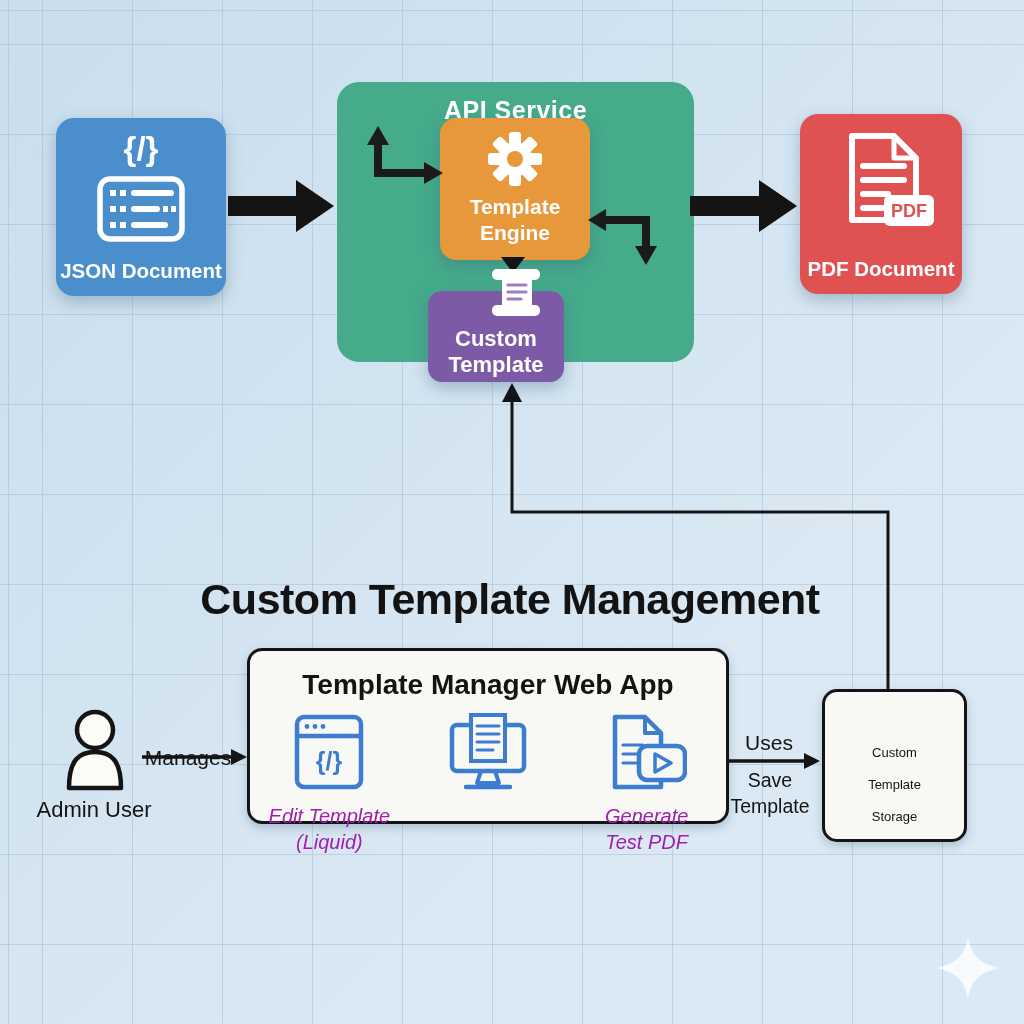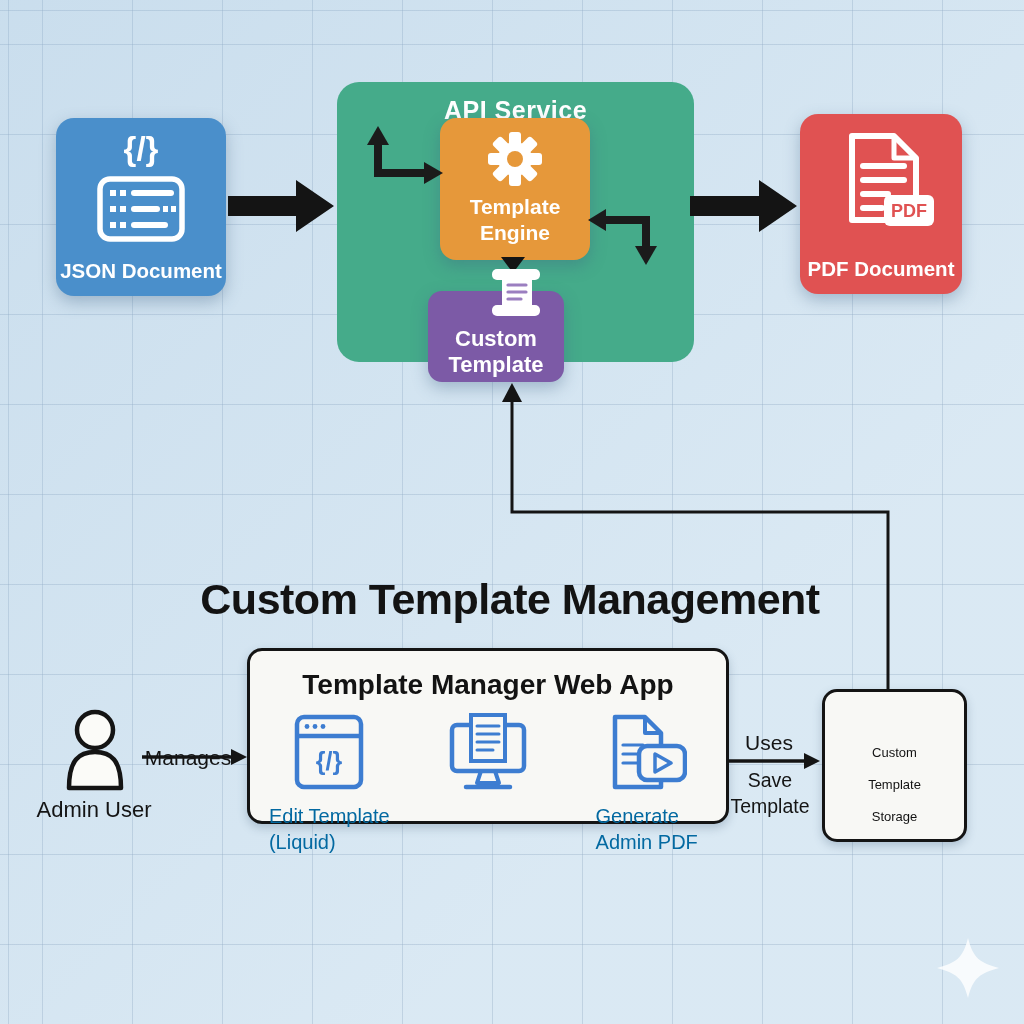--- a/index.html
+++ b/index.html
@@ -34,7 +34,7 @@
   .features{position:absolute;left:0;right:0;top:62px;display:flex;}
   .feature{flex:1;display:flex;flex-direction:column;align-items:center;}
   .feature .ic{height:78px;display:flex;align-items:flex-end;justify-content:center;}
-  .flabel{margin-top:12px;text-align:left;font-size:20px;line-height:26px;color:#0369a1;}
+  .flabel{margin-top:12px;text-align:center;font-size:20px;line-height:26px;color:#a21caf;font-style:italic;}
   .small-label{position:absolute;color:#141414;text-align:center;}
   .manages{left:138px;top:746px;width:100px;font-size:21px;}
   .uses{left:728px;top:731px;width:82px;font-size:21px;}

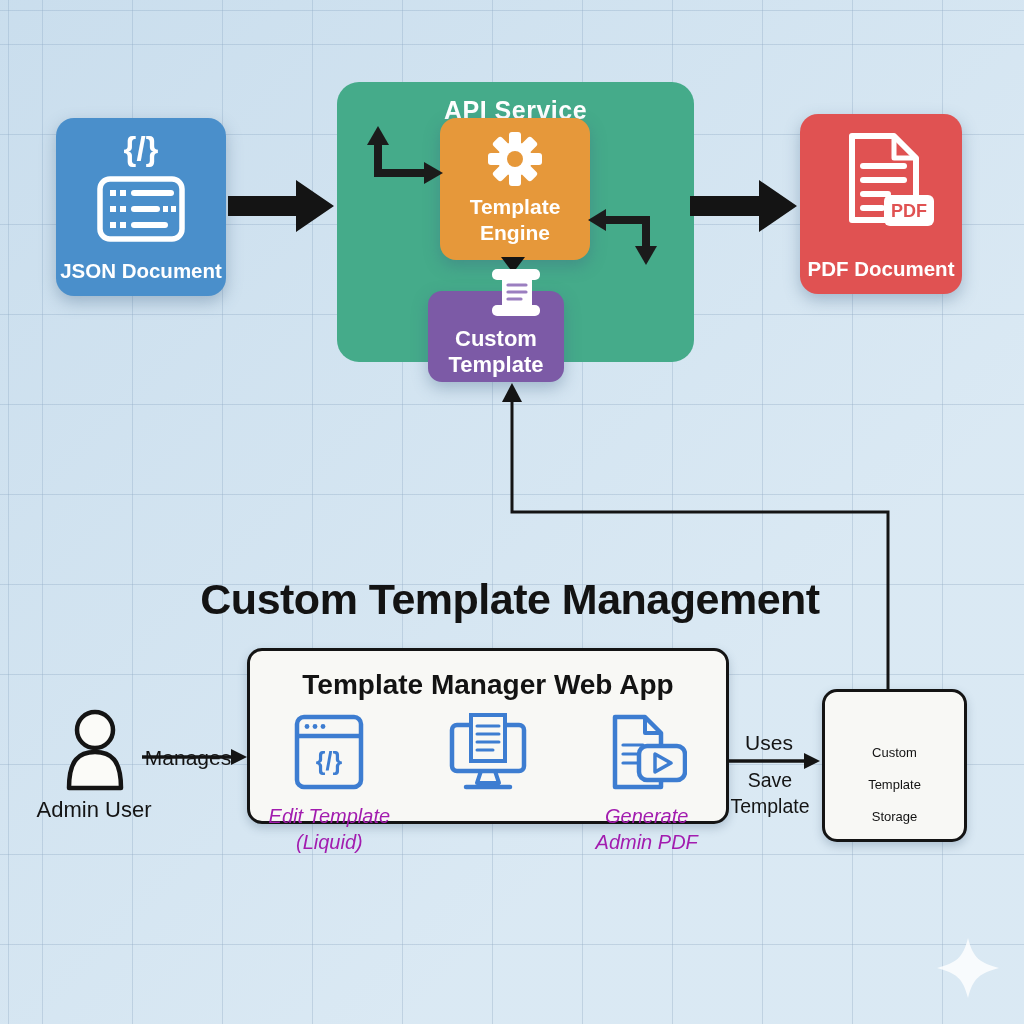--- a/index.html
+++ b/index.html
@@ -174,7 +174,7 @@
         </div>
         <div class="flabel">
           <div>Generate</div>
-          <div>Admin PDF</div>
+          <div>Test PDF</div>
         </div>
       </div>
 

